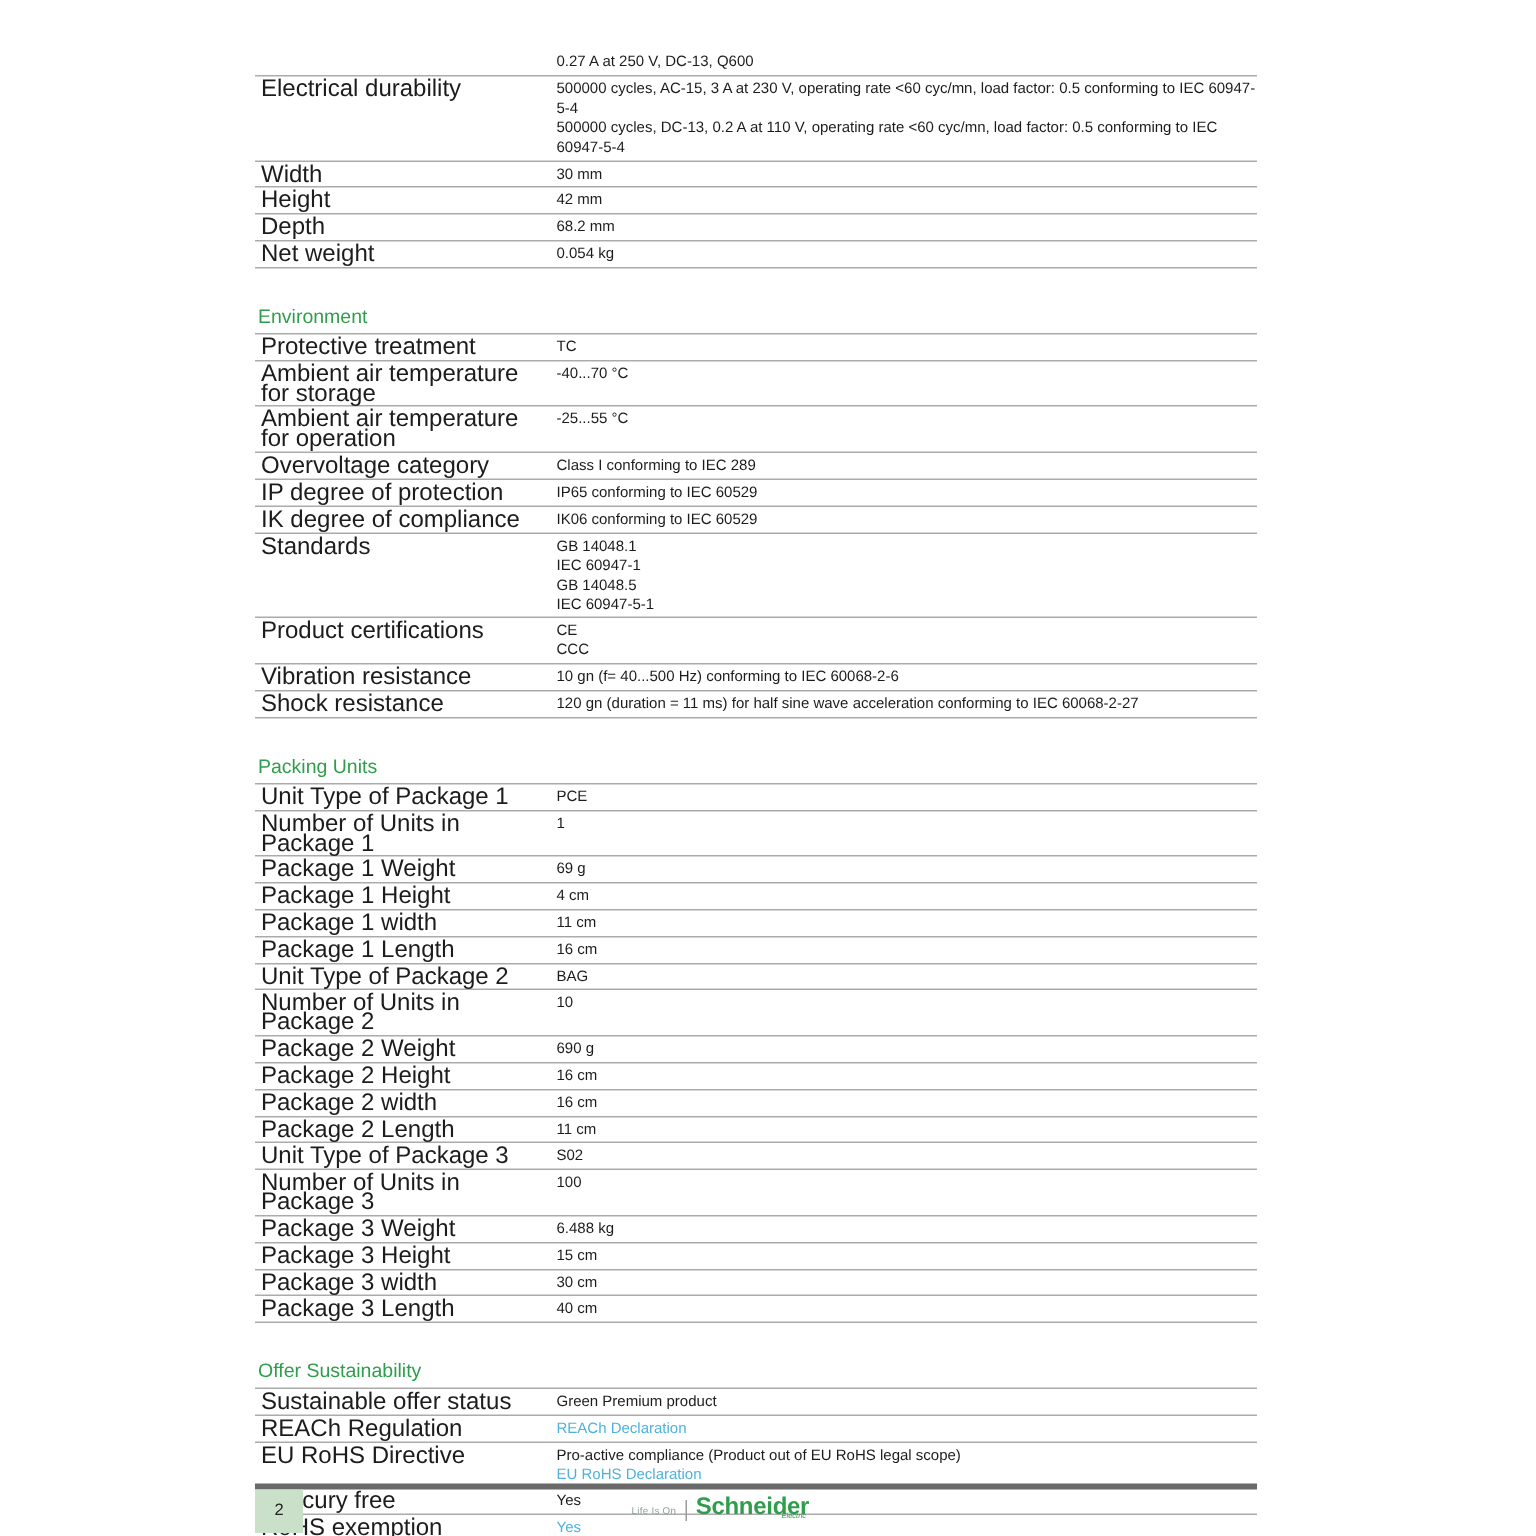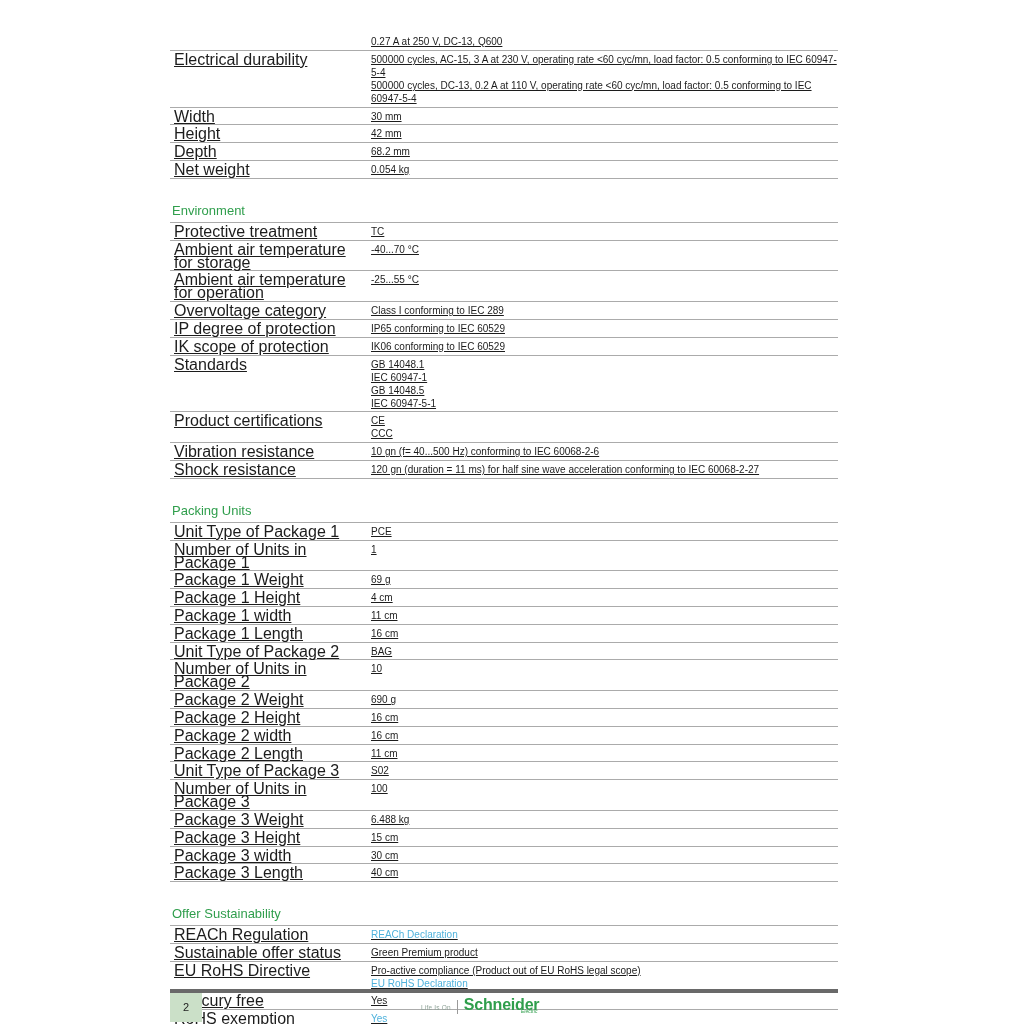--- a/index.html
+++ b/index.html
@@ -37,7 +37,6 @@
     display:flex;
     border-bottom:1px solid var(--rule);
     padding:2px 0 1.8px 0;
-    text-decoration:underline;
   }
   .row .label{
     flex:none;

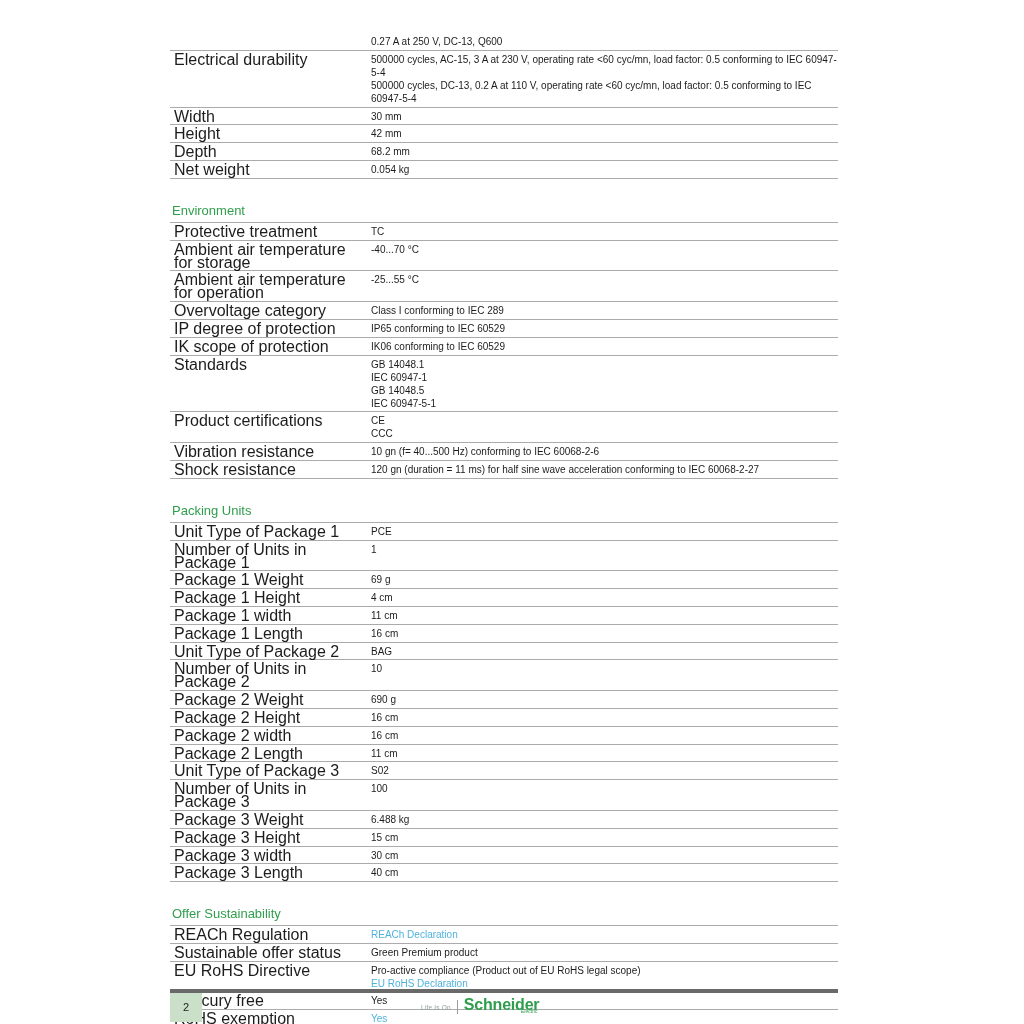--- a/index.html
+++ b/index.html
@@ -192,7 +192,7 @@
           </div>
         </div>
         <div class="row">
-          <div class="label">IK scope of protection</div>
+          <div class="label">IK degree of compliance</div>
           <div class="value">
             <div class="line">IK06 conforming to IEC 60529</div>
           </div>

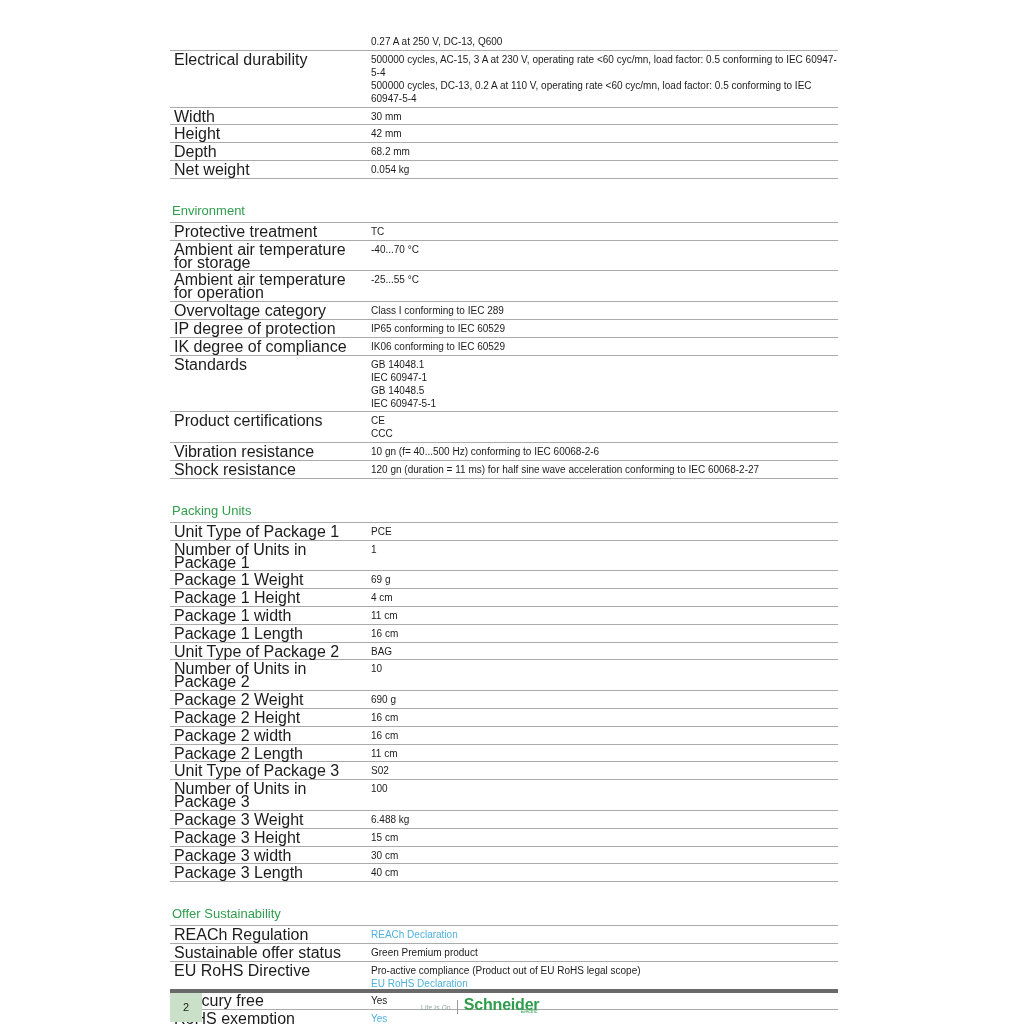--- a/index.html
+++ b/index.html
@@ -344,15 +344,15 @@
       <div class="section-heading">Offer Sustainability</div>
       <div class="spec-table with-top">
         <div class="row">
+          <div class="label">Sustainable offer status</div>
+          <div class="value">
+            <div class="line">Green Premium product</div>
+          </div>
+        </div>
+        <div class="row">
           <div class="label">REACh Regulation</div>
           <div class="value">
             <div class="line link">REACh Declaration</div>
-          </div>
-        </div>
-        <div class="row">
-          <div class="label">Sustainable offer status</div>
-          <div class="value">
-            <div class="line">Green Premium product</div>
           </div>
         </div>
         <div class="row">

